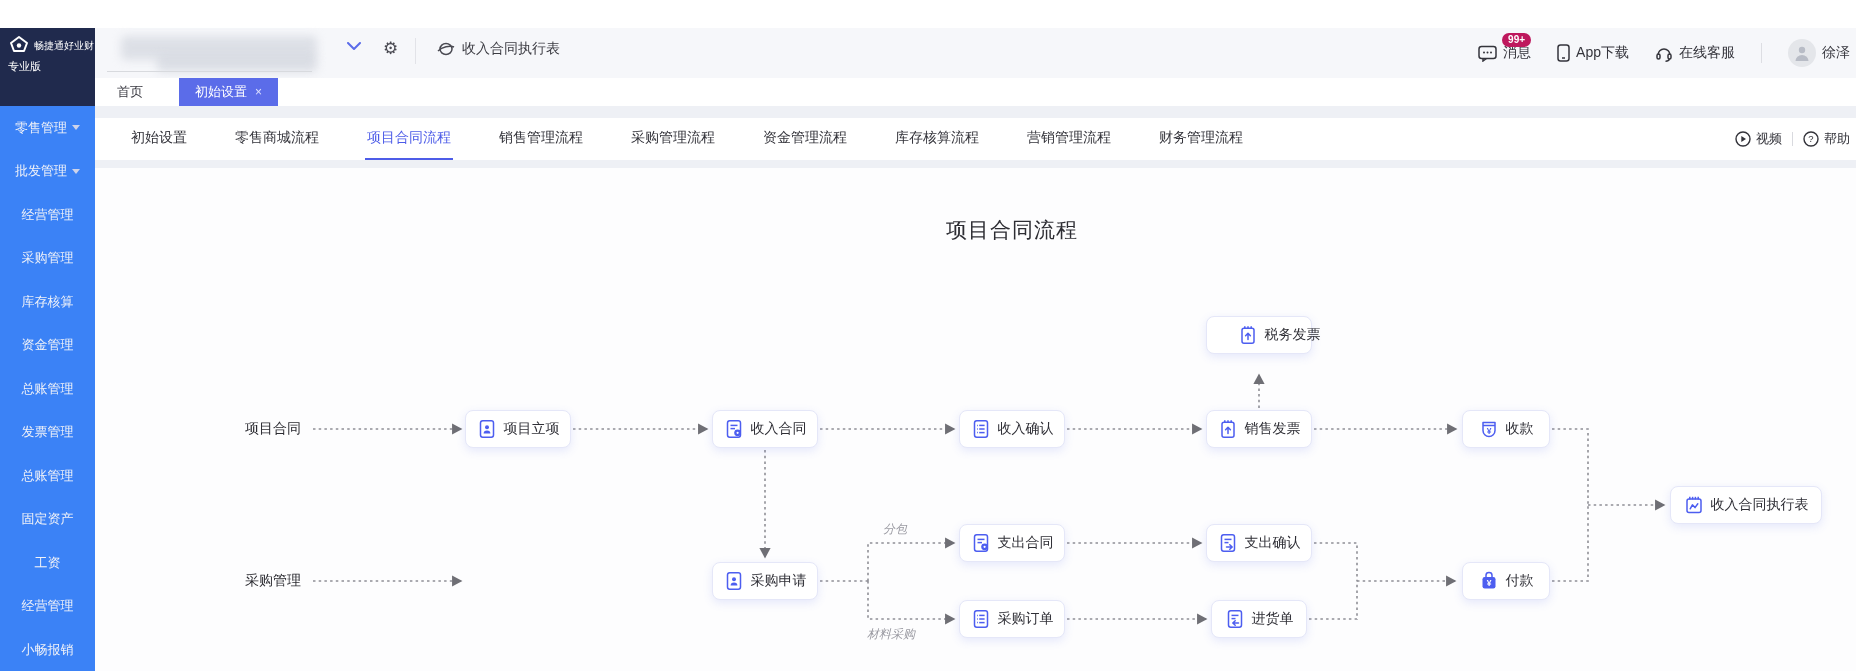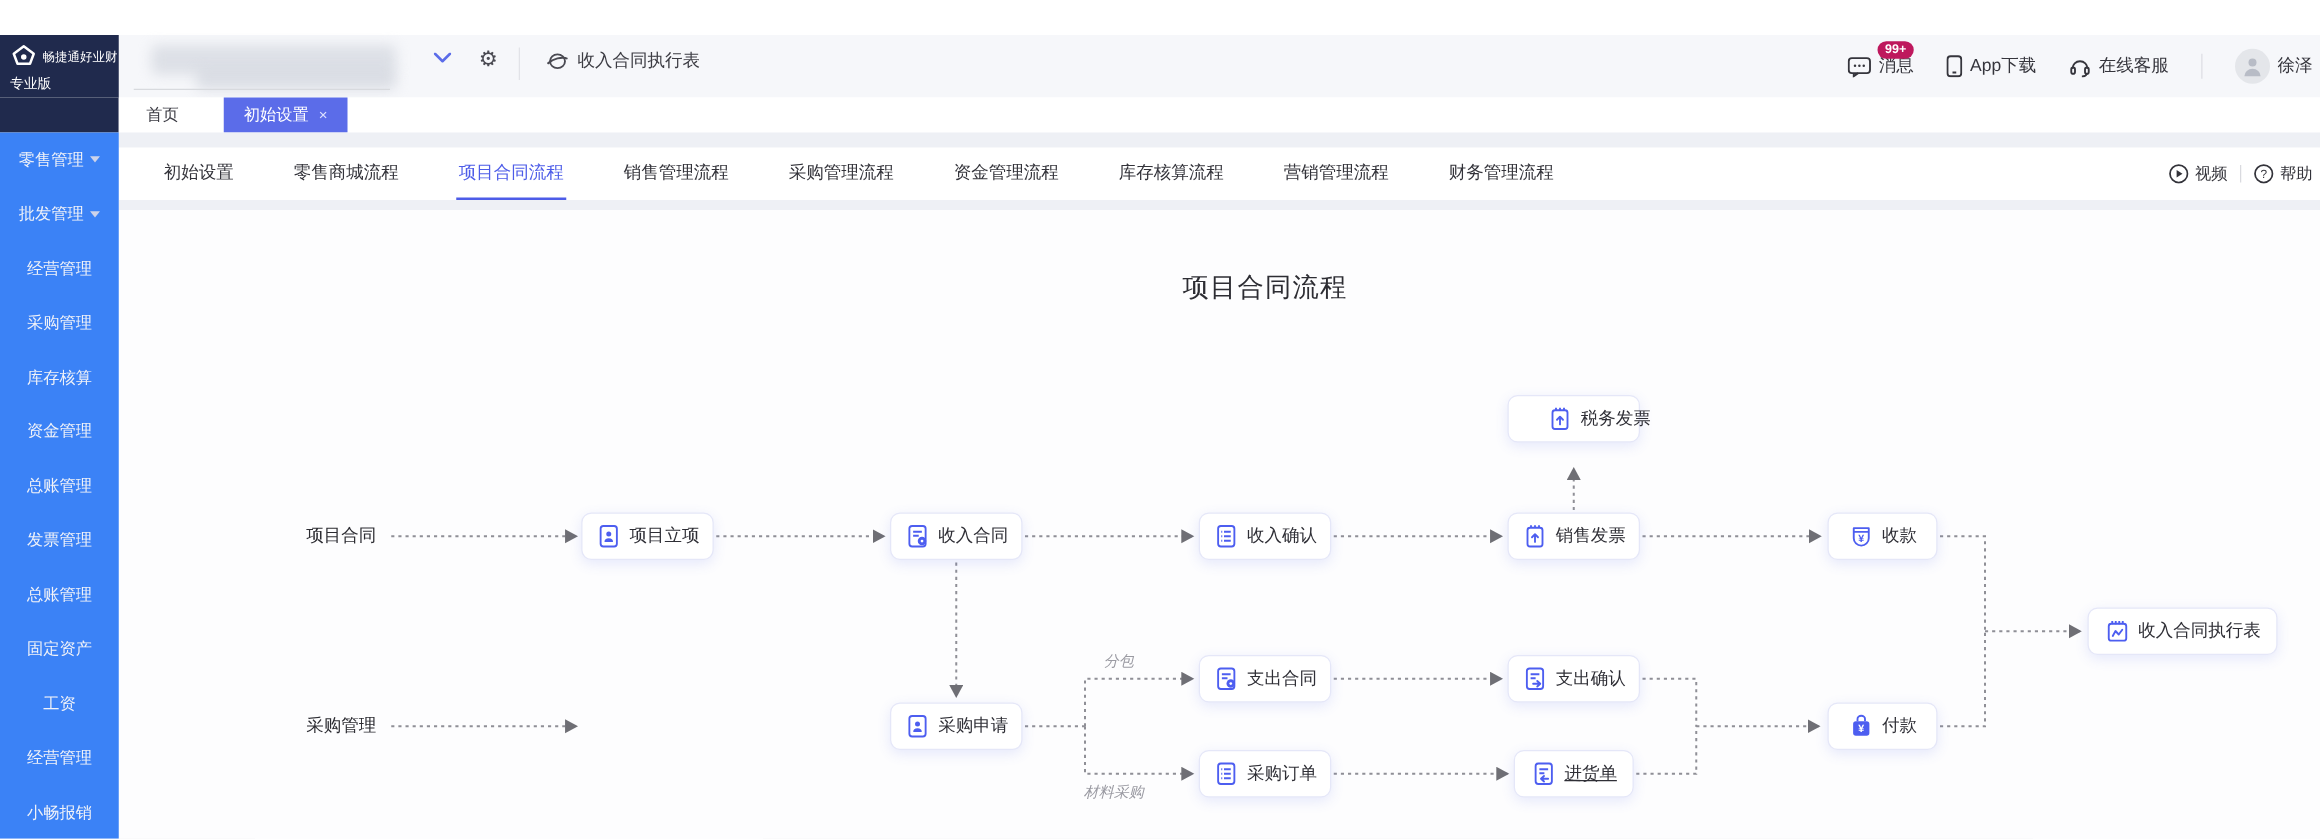--- a/index.html
+++ b/index.html
@@ -396,7 +396,7 @@
         </span>
         <span>采购订单</span>
       </div>
-      <div class="flow-node" style="left: 1116px; top: 432px; width: 96px; text-decoration: underline;">
+      <div class="flow-node" style="left: 1116px; top: 432px; width: 96px;">
         <span>
           <svg class="icon" width="20" height="20" viewBox="0 0 20 20">
             <rect x="3.5" y="1.8" width="13" height="16.4" rx="2.2" fill="none" stroke="#4d5ef0" stroke-width="1.5"></rect>

